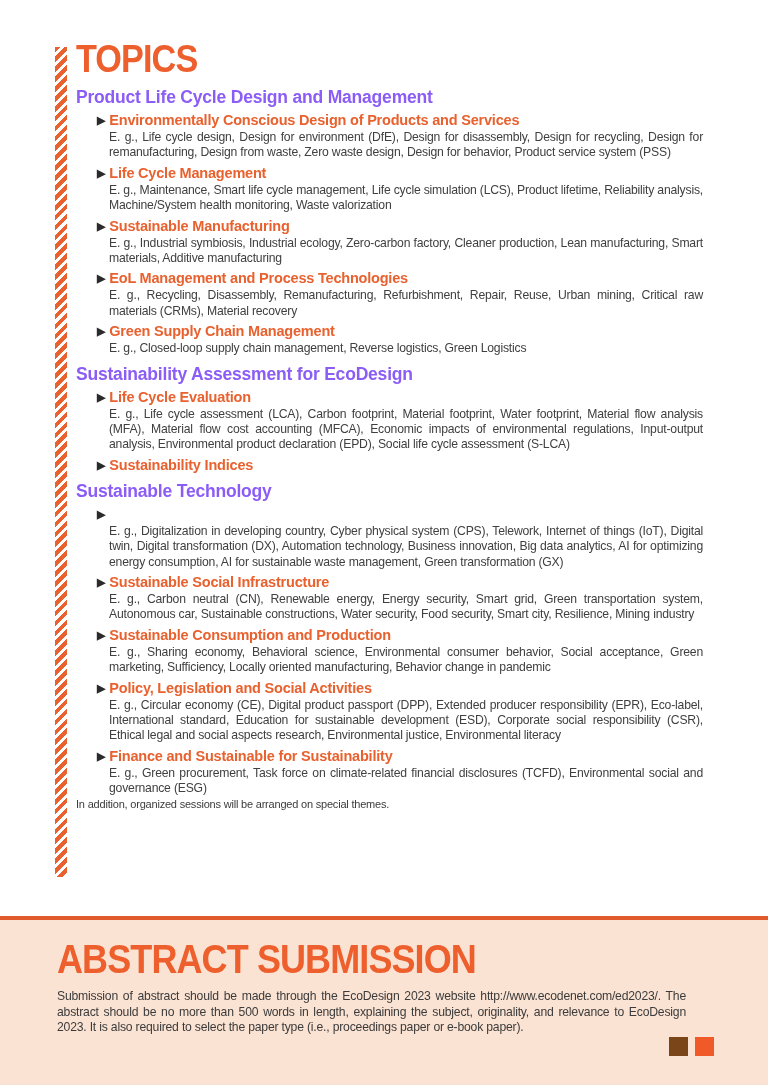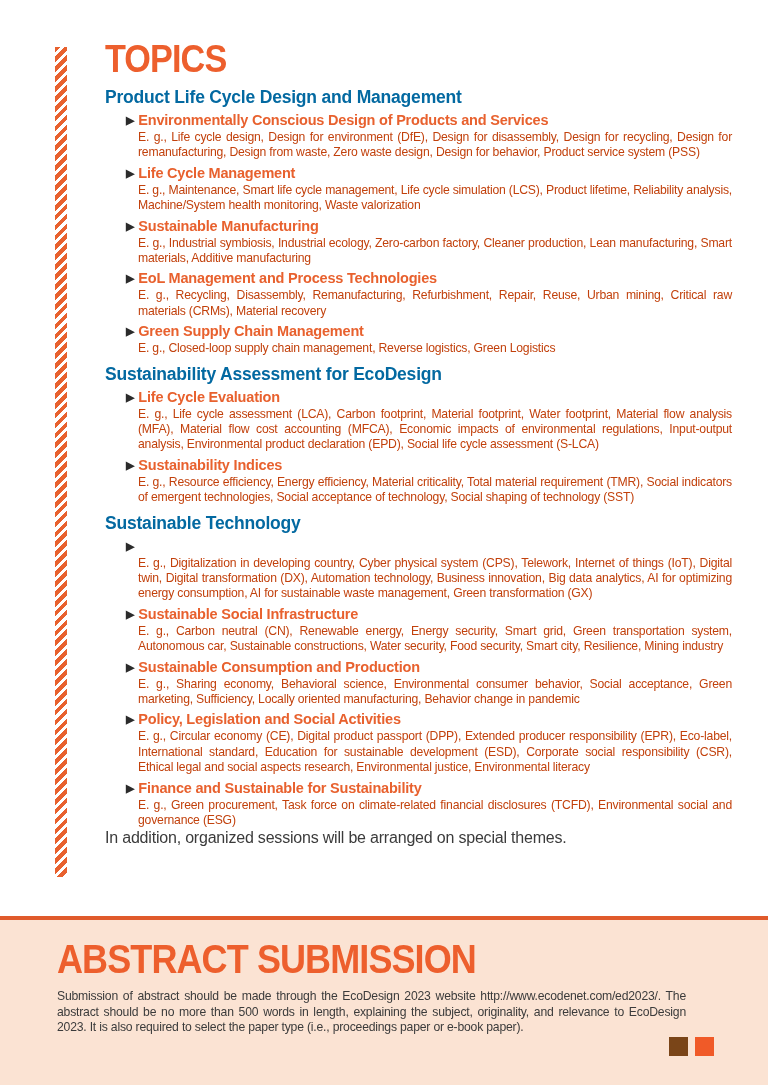--- a/index.html
+++ b/index.html
@@ -14,7 +14,7 @@
   }
 
   
-  .content { position:absolute; left:105px; top:40px; width:626px; }
+  .content { position:absolute; left:76px; top:40px; width:626px; }
   .topics-title {
     color:#ed5f2d; font-size:38px; font-weight:bold; line-height:1.05;
     letter-spacing:-1px; transform:scaleX(0.9); transform-origin:left;

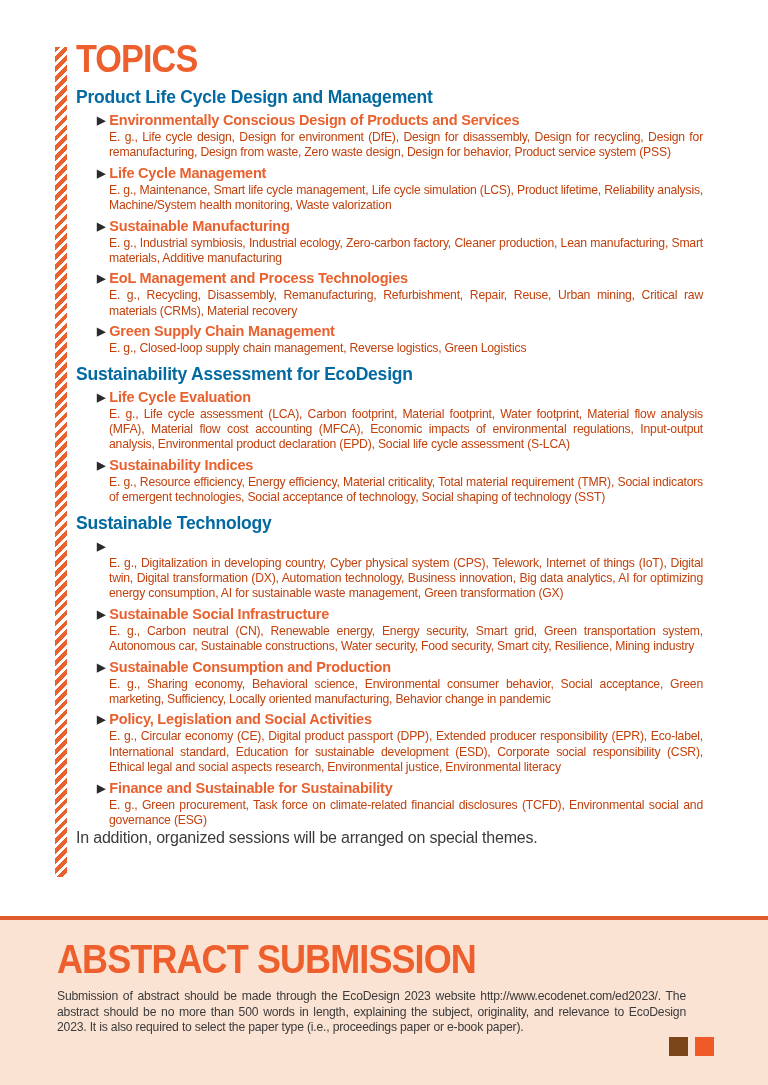--- a/index.html
+++ b/index.html
@@ -21,7 +21,7 @@
     margin-bottom:4px;
   }
   .section-heading {
-    color:#0369a1; font-size:17.5px; font-weight:bold;
+    color:#8b5cf6; font-size:17.5px; font-weight:bold;
     margin:7px 0 2px 0; letter-spacing:-0.2px;
   }
   .item-title {

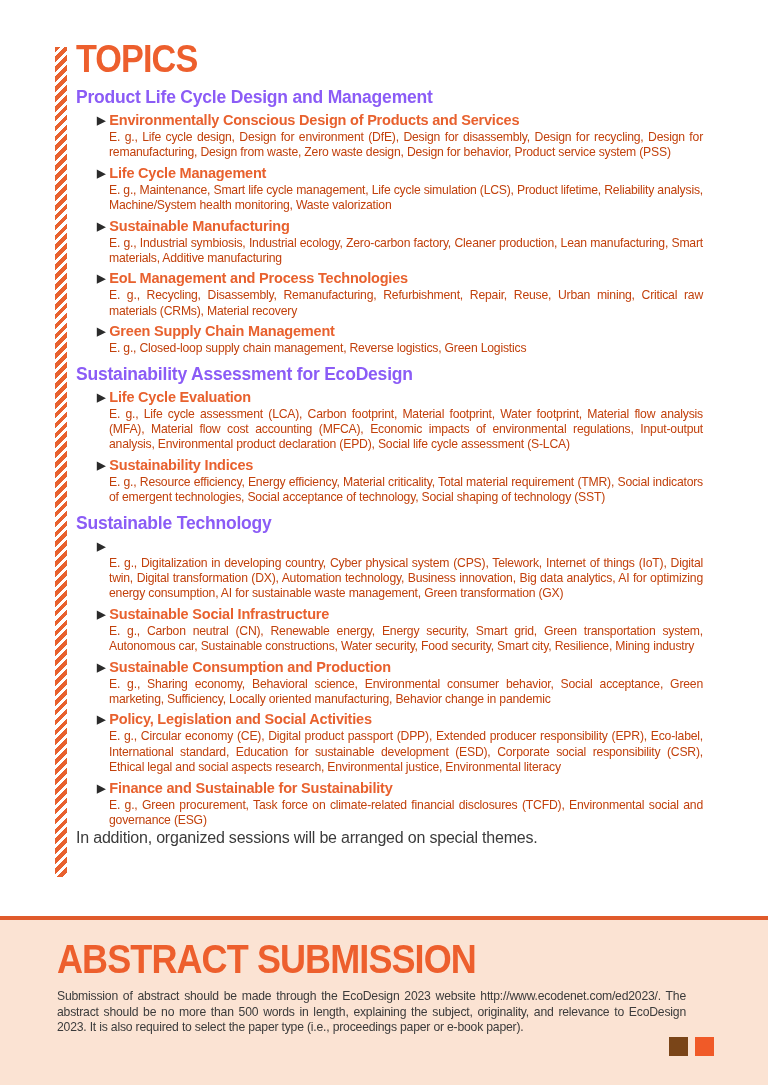--- a/index.html
+++ b/index.html
@@ -34,7 +34,7 @@
   .examples {
     margin:0 0 1px 33px; width:594px;
     font-size:12.2px; line-height:15.4px; letter-spacing:-0.2px;
-    text-align:justify; color:#c2410c;
+    text-align:justify; color:#404040;
   }
   .footnote { margin-top:0; font-size:16px; letter-spacing:-0.2px; color:#3b3b3b; }
 

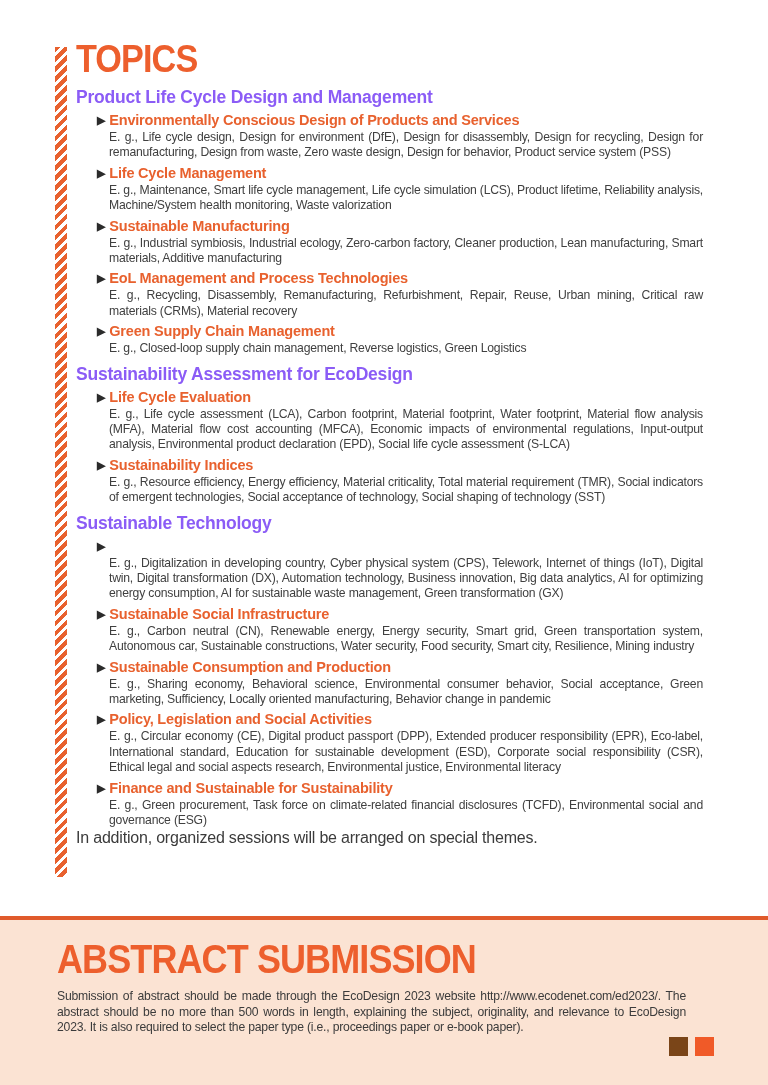--- a/index.html
+++ b/index.html
@@ -121,7 +121,6 @@
             <span class="arrow">▶</span>
             <span>Sustainability Indices</span>
           </div>
-        <p class="examples">E. g., Resource efficiency, Energy efficiency, Material criticality, Total material requirement (TMR), Social indicators of emergent technologies, Social acceptance of technology, Social shaping of technology (SST)</p>
       </div>
     </div>
 

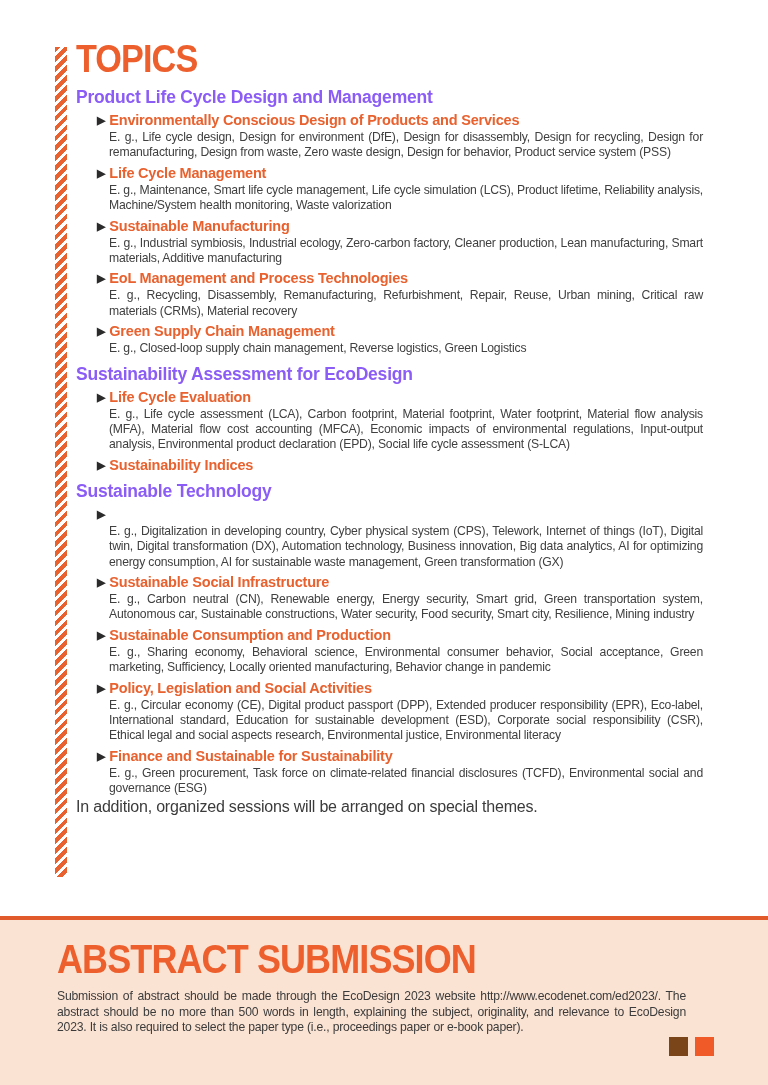--- a/index.html
+++ b/index.html
@@ -36,7 +36,7 @@
     font-size:12.2px; line-height:15.4px; letter-spacing:-0.2px;
     text-align:justify; color:#404040;
   }
-  .footnote { margin-top:0; font-size:16px; letter-spacing:-0.2px; color:#3b3b3b; }
+  .footnote { margin-top:0; font-size:11px; letter-spacing:-0.2px; color:#3b3b3b; }
 
   
   .divider { position:absolute; left:0; top:916px; width:768px; height:4px; background:#e05a2b; }

